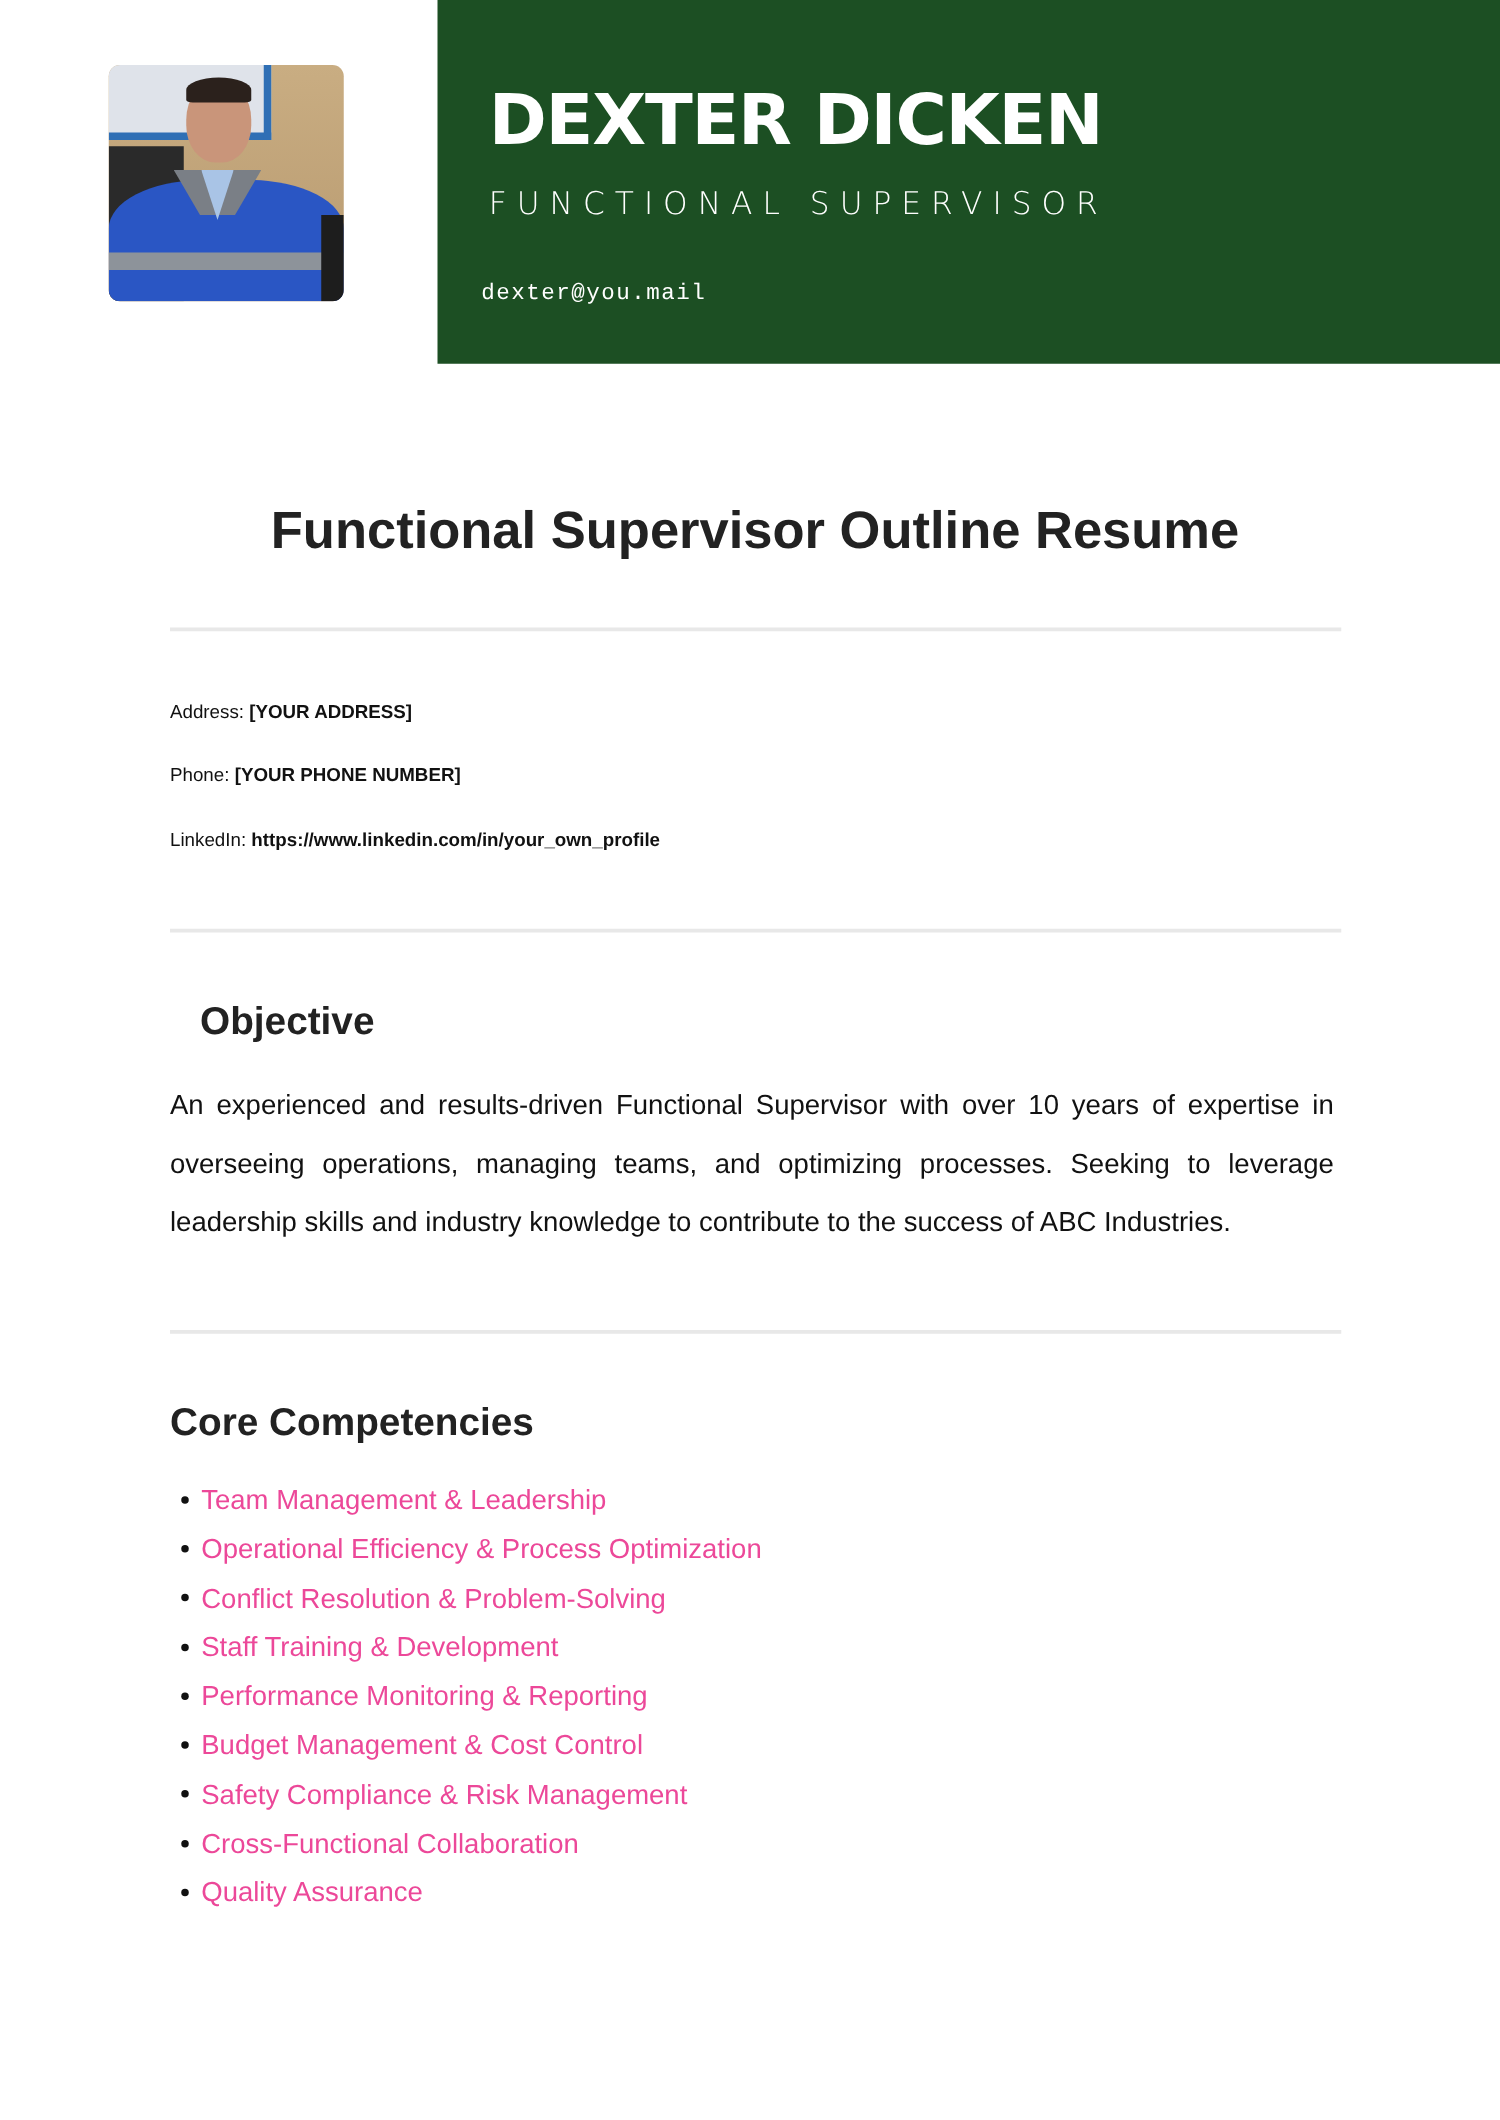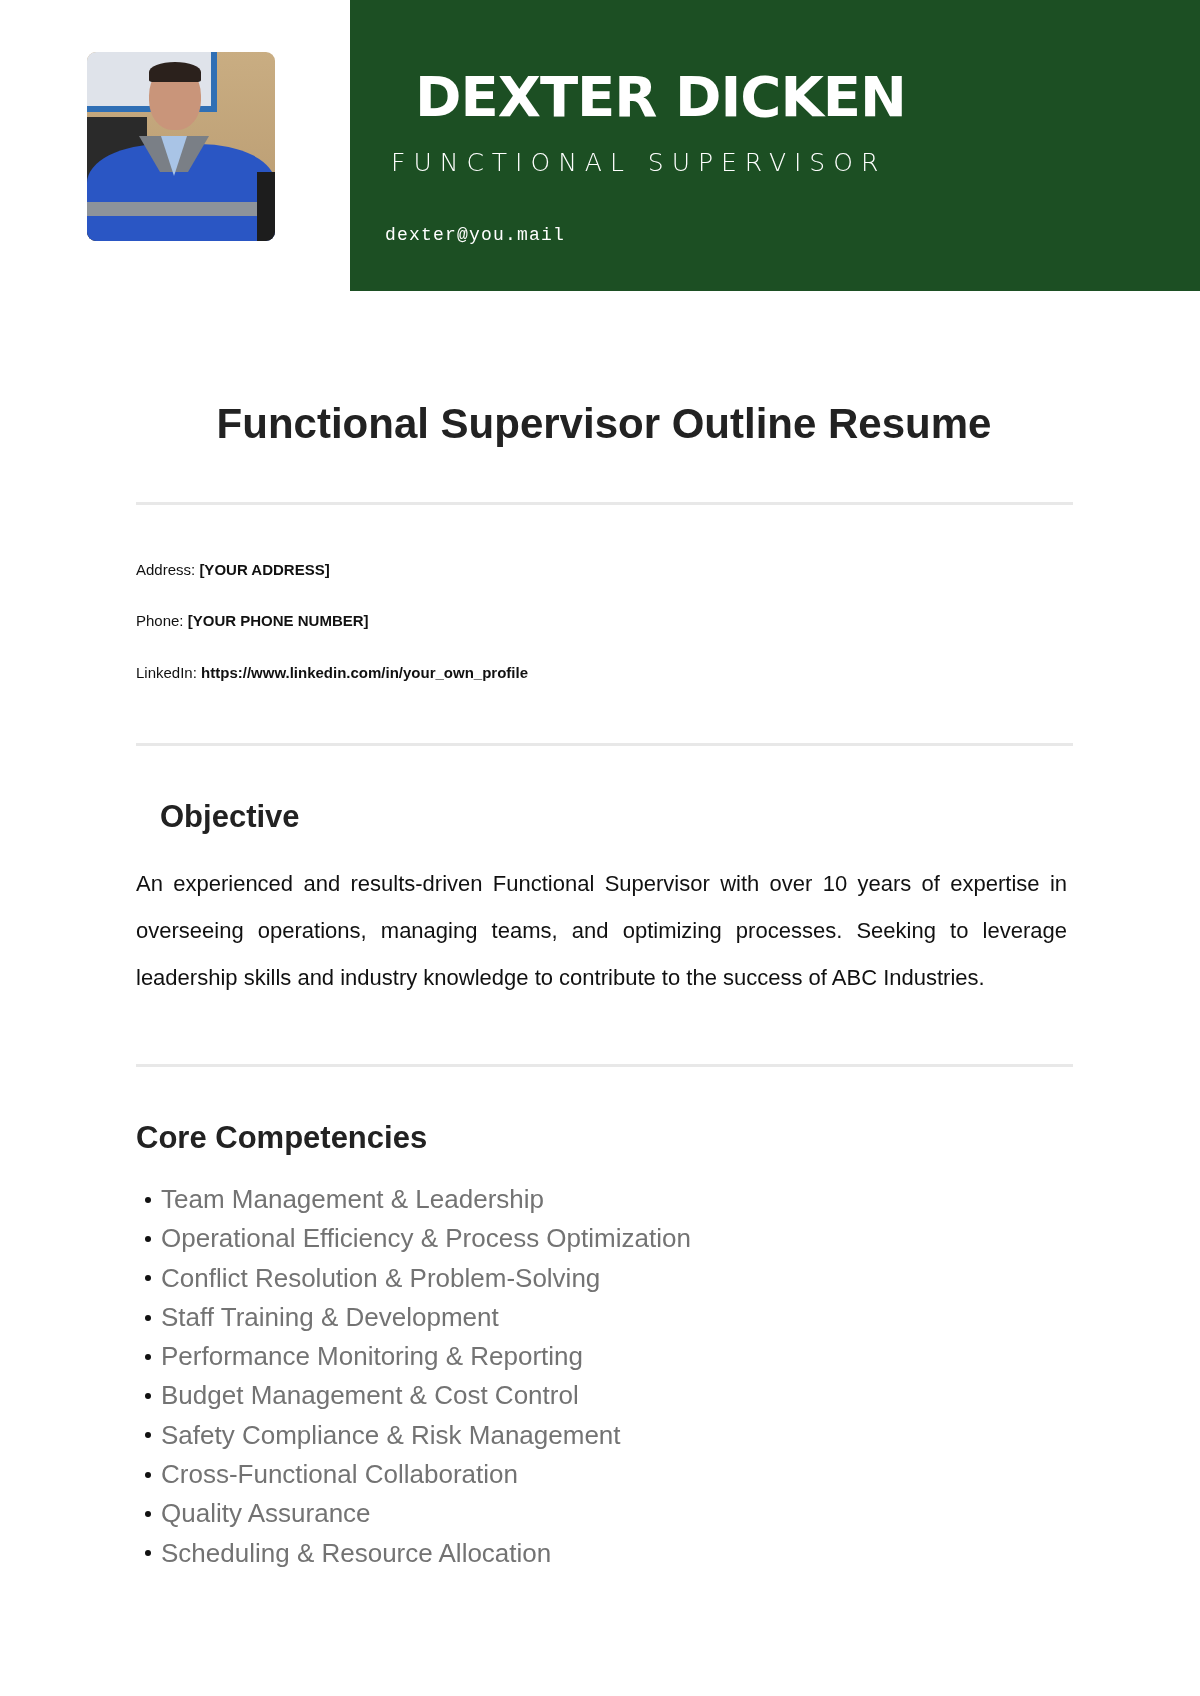--- a/index.html
+++ b/index.html
@@ -28,7 +28,7 @@
     .name {
       position: absolute; left: 391px; top: 64px;
       font-family: "DejaVu Sans", sans-serif; font-weight: 700; font-size: 56px;
-      color: #ffffff; letter-spacing: -1px; margin-left: 24px;
+      color: #ffffff; letter-spacing: -1px;
     }
     .role {
       position: absolute; left: 391px; top: 148px;

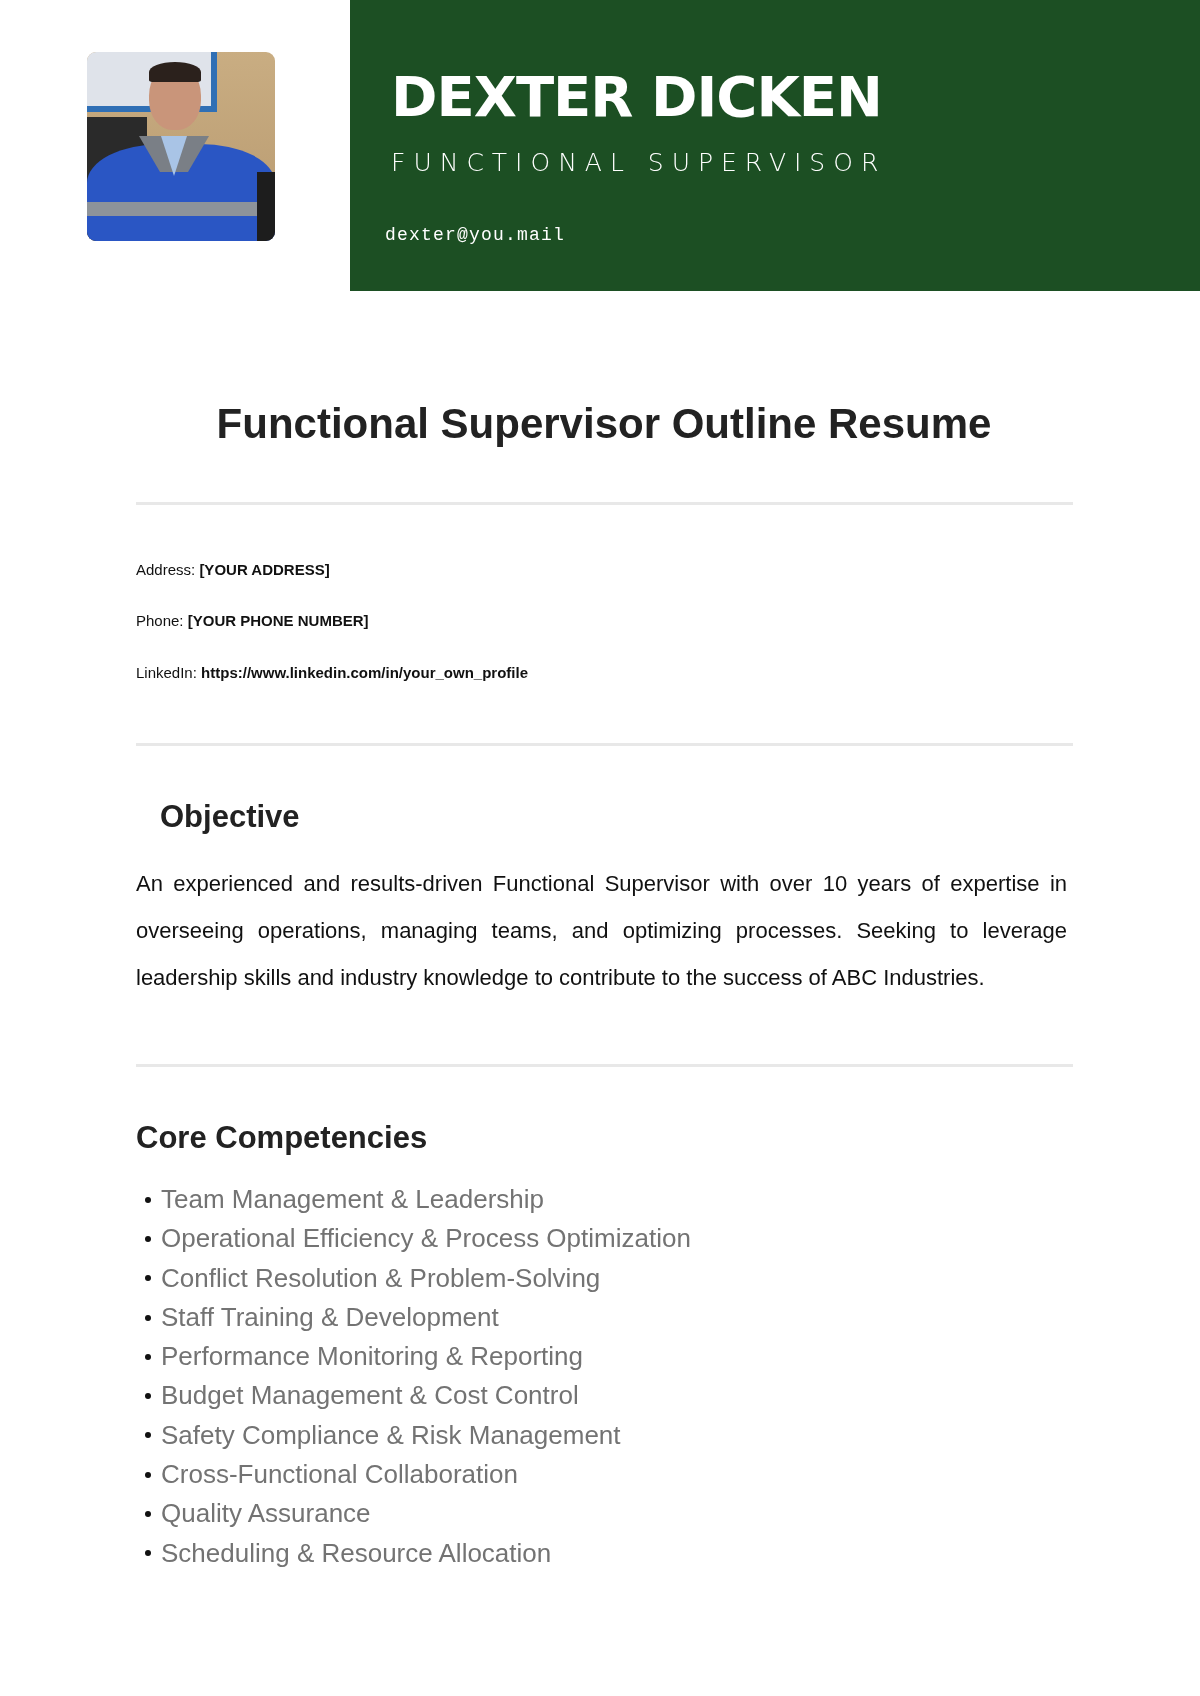--- a/index.html
+++ b/index.html
@@ -57,7 +57,7 @@
     }
 
     .comp-list { position: absolute; left: 136px; top: 1180px; list-style: none; }
-    .comp-list li { font-size: 26px; line-height: 39.3px; color: #737373; display: flex; align-items: center; text-align: right; }
+    .comp-list li { font-size: 22px; line-height: 39.3px; color: #ec4899; display: flex; align-items: center; text-align: right; }
     .comp-list .bullet { display: inline-block; width: 6px; height: 6px; border-radius: 50%; background: #111111; margin: 0 10px 0 9px; }
   </style>
 </head>

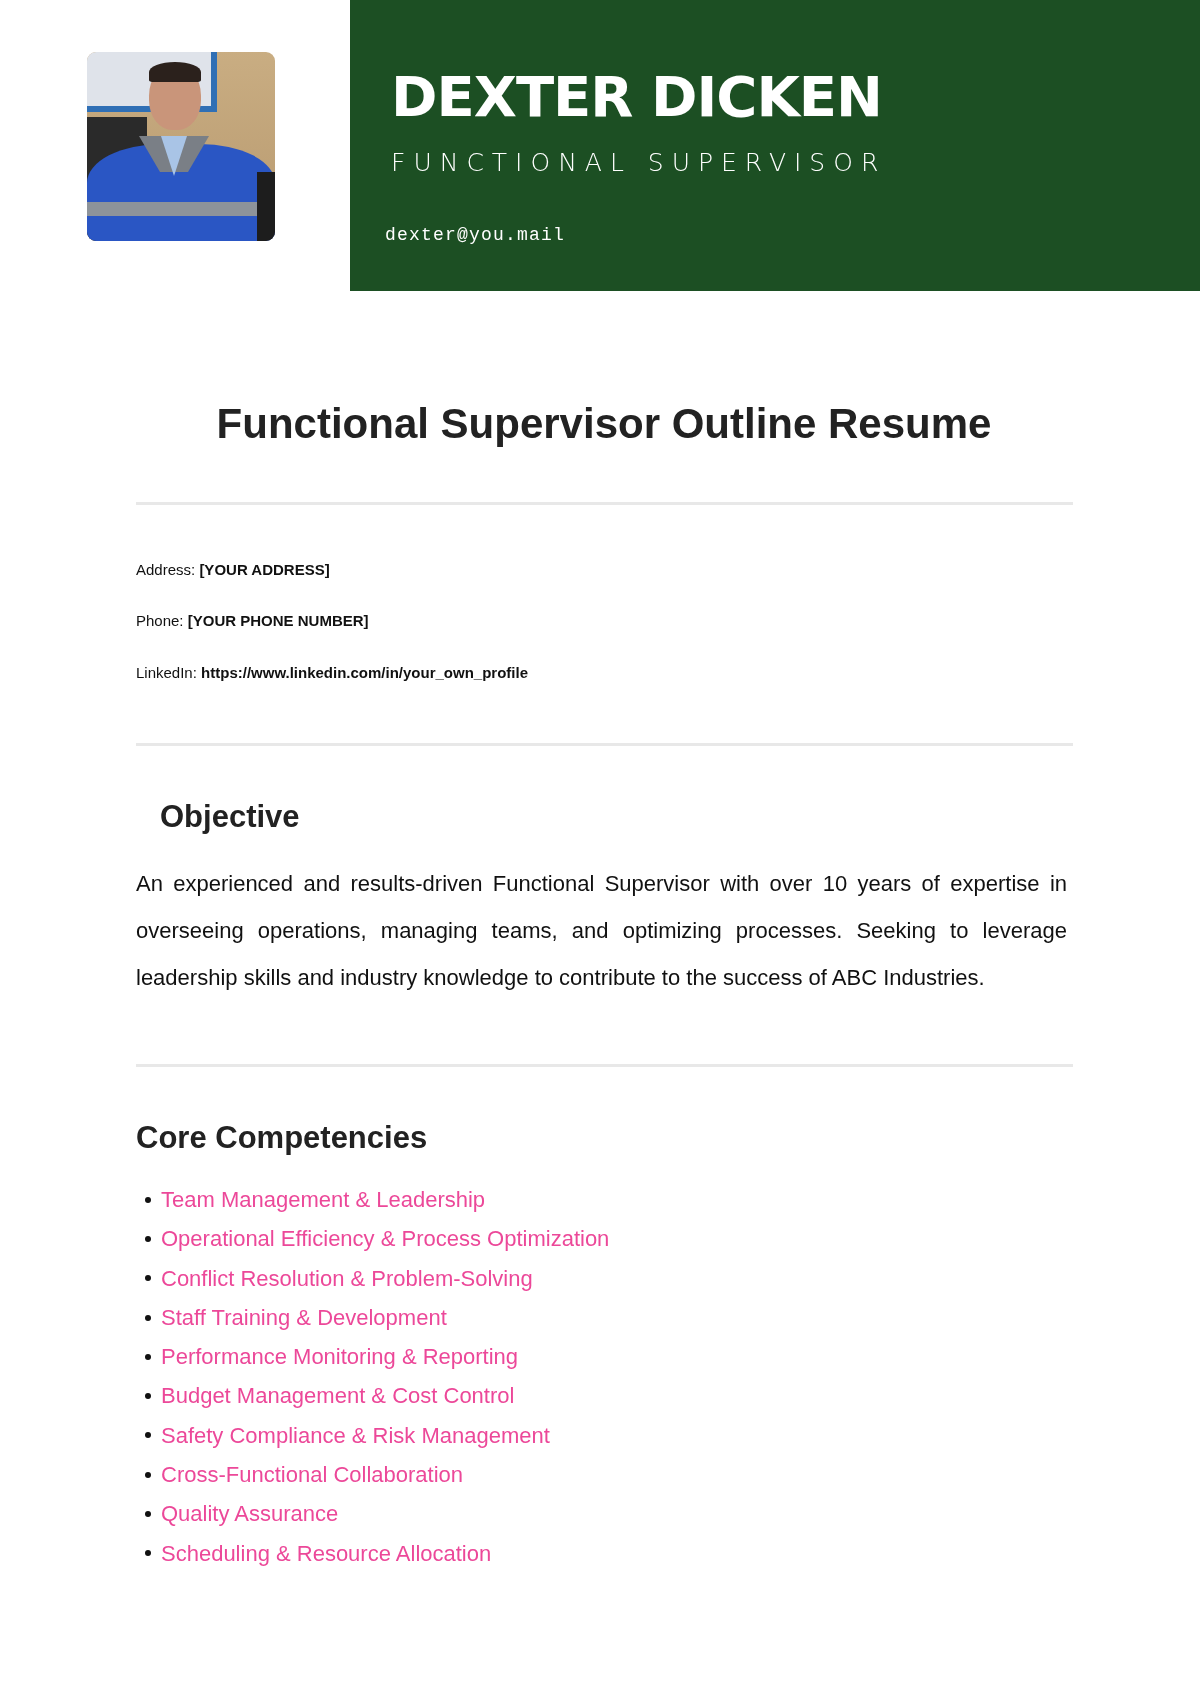--- a/index.html
+++ b/index.html
@@ -141,10 +141,6 @@
       <span class="bullet"></span>
       <span>Quality Assurance</span>
     </li>
-  <li>
-      <span class="bullet"></span>
-      <span>Scheduling &amp; Resource Allocation</span>
-    </li>
 </ul>
 
 </body></html>

